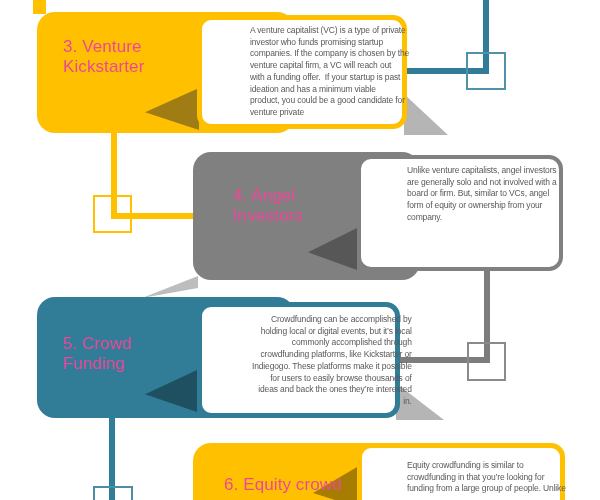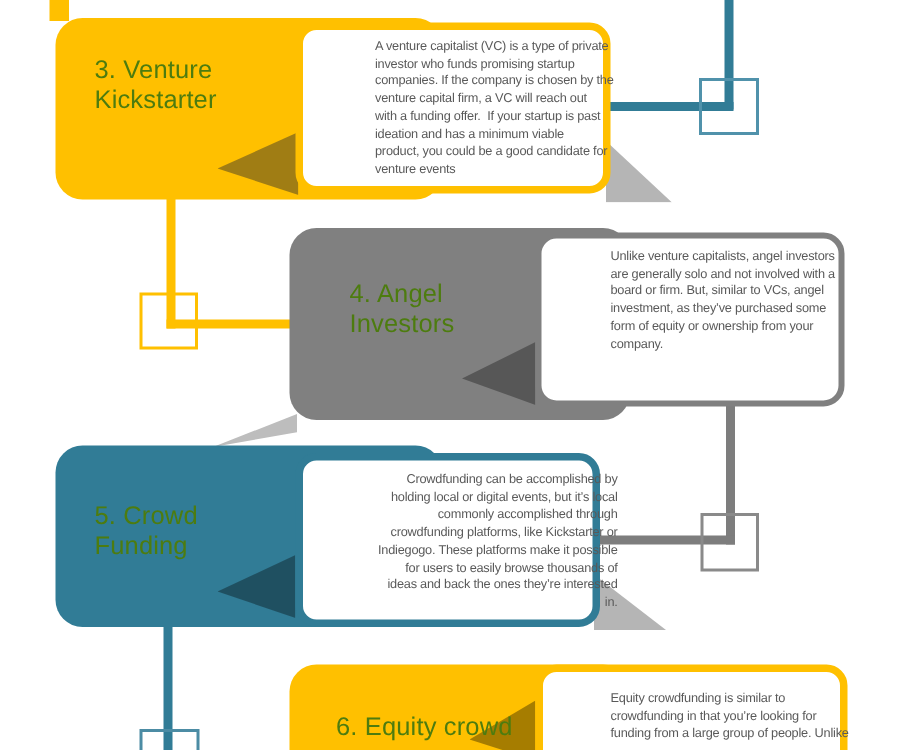--- a/index.html
+++ b/index.html
@@ -17,7 +17,7 @@
   .whitebox.gray { border:4px solid #808080; }
   .whitebox.teal { border:5px solid #317C96; }
   .boxlabel {
-    position:absolute; color:#4d7c0f; font-size:17px; line-height:20px;
+    position:absolute; color:#ec4899; font-size:17px; line-height:20px;
     letter-spacing:0.1px; white-space:pre;
   }
   .desc {

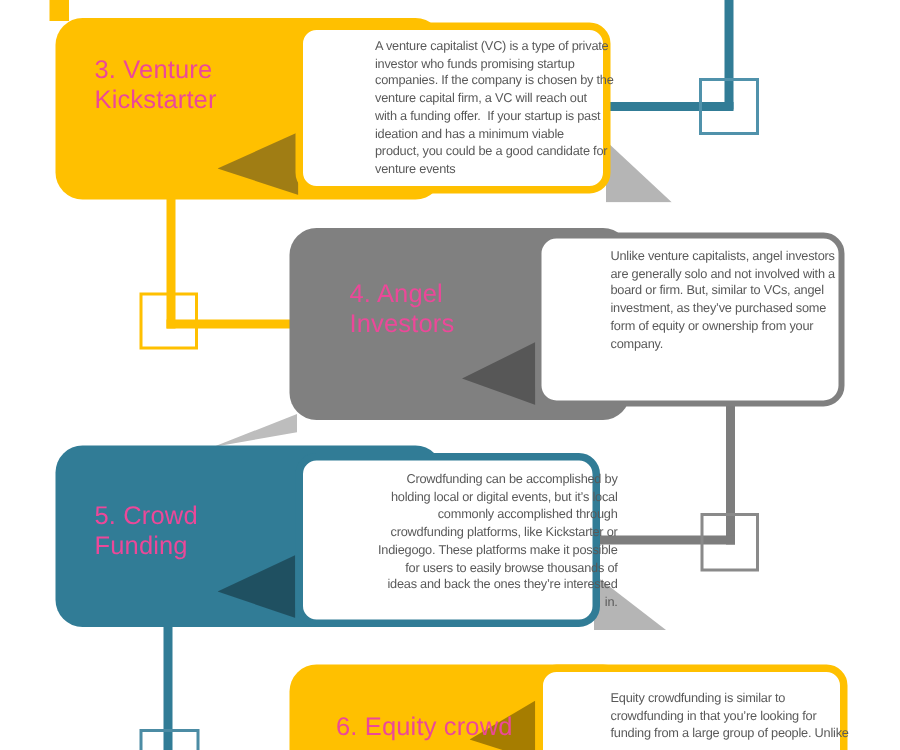--- a/index.html
+++ b/index.html
@@ -70,7 +70,7 @@
       <div>with a funding offer.  If your startup is past</div>
       <div>ideation and has a minimum viable</div>
       <div>product, you could be a good candidate for</div>
-      <div>venture events</div>
+      <div>venture private</div>
     </div>
   </div>
 

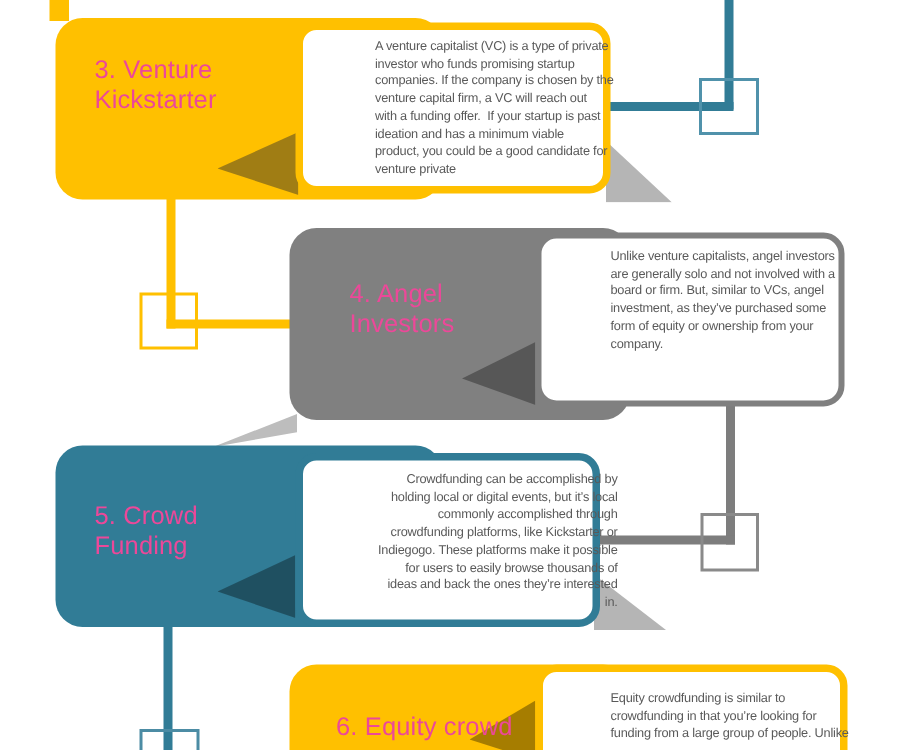--- a/index.html
+++ b/index.html
@@ -86,7 +86,6 @@
       <div>Unlike venture capitalists, angel investors</div>
       <div>are generally solo and not involved with a</div>
       <div>board or firm. But, similar to VCs, angel</div>
-      <div>investment, as they’ve purchased some</div>
       <div>form of equity or ownership from your</div>
       <div>company.</div>
     </div>

